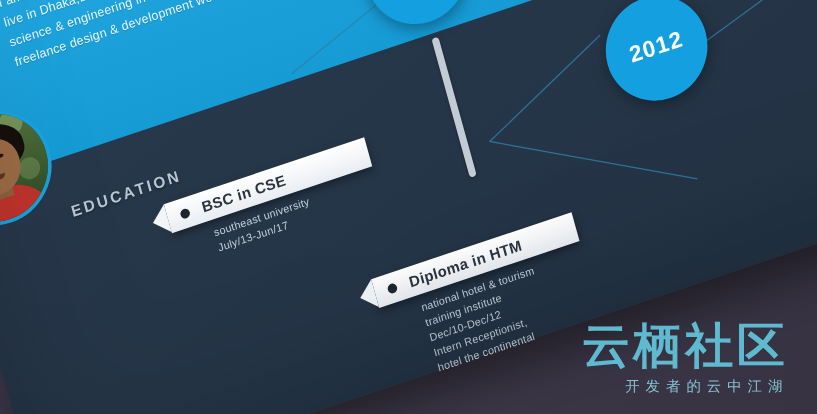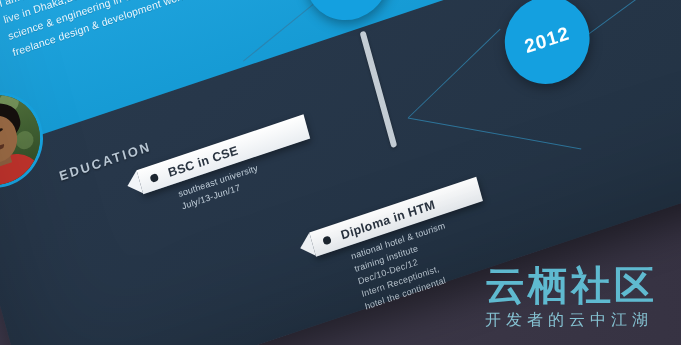--- a/index.html
+++ b/index.html
@@ -132,7 +132,7 @@
   
   .wm{
     position:absolute;right:10px;bottom:6px;
-    text-align:left;pointer-events:none;
+    text-align:right;pointer-events:none;
   }
   .wm-main{
     color:#63c6dd;font-size:40px;font-weight:700;letter-spacing:3px;

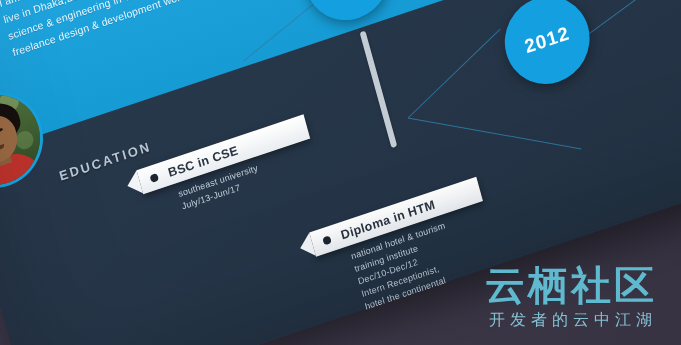--- a/index.html
+++ b/index.html
@@ -141,7 +141,7 @@
     opacity:.92;
   }
   .wm-sub{
-    color:#8ed2e2;font-size:16px;letter-spacing:5px;margin-top:5px;
+    color:#8ed2e2;font-size:12px;letter-spacing:5px;margin-top:5px;
     font-family:"DejaVu Sans", sans-serif;opacity:.9;
   }
   .wm-inner{position:relative;padding:6px 14px 8px;}

